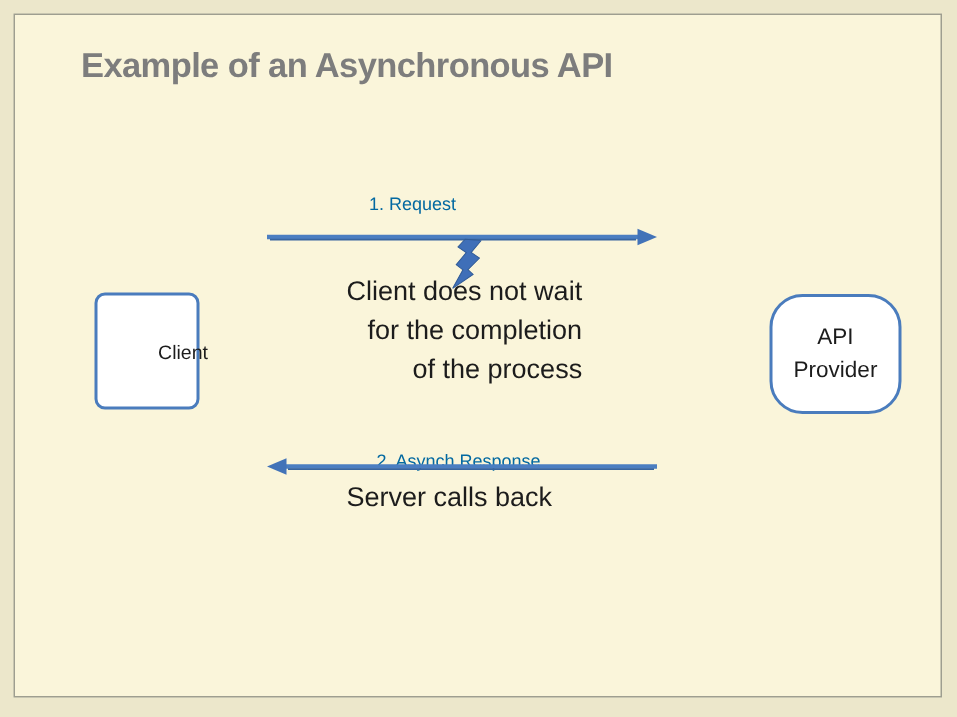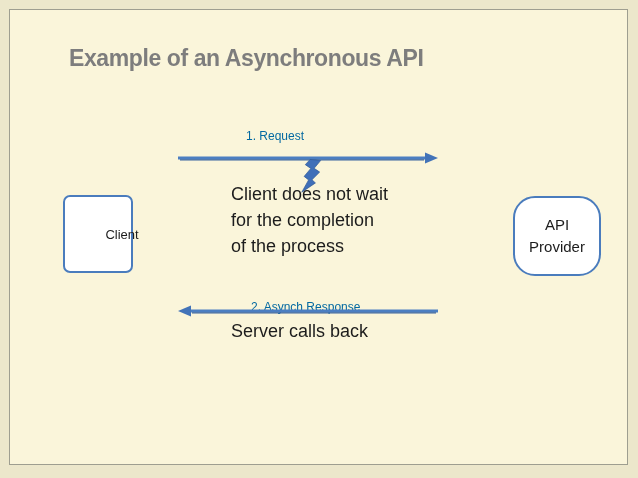--- a/index.html
+++ b/index.html
@@ -31,7 +31,7 @@
     position: absolute;
     left: 54px;
     top: 30px;
-    margin: 15px;
+    margin: 0;
     font-size: 23px;
     font-weight: bold;
     letter-spacing: -0.4px;

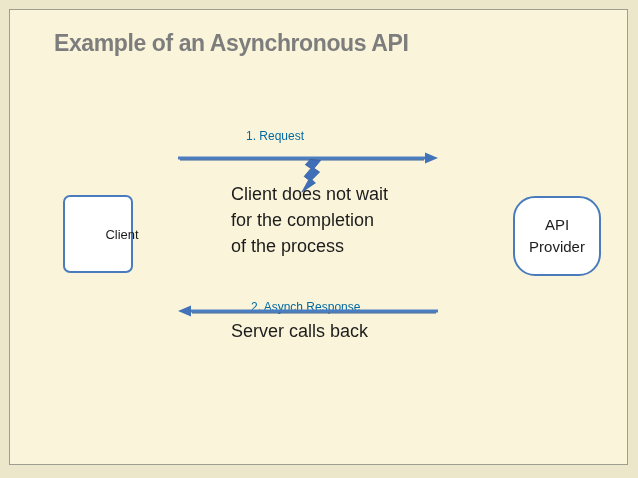--- a/index.html
+++ b/index.html
@@ -54,7 +54,7 @@
     color: #1c1c1c;
     white-space: pre-line;
   }
-  .req-note  { left: 231px; top: 181px; }
+  .req-note  { left: 231px; top: 181px; text-align: right; }
   .resp-note { left: 231px; top: 318px; text-align: center; }
   .arrow {
     position: absolute;

